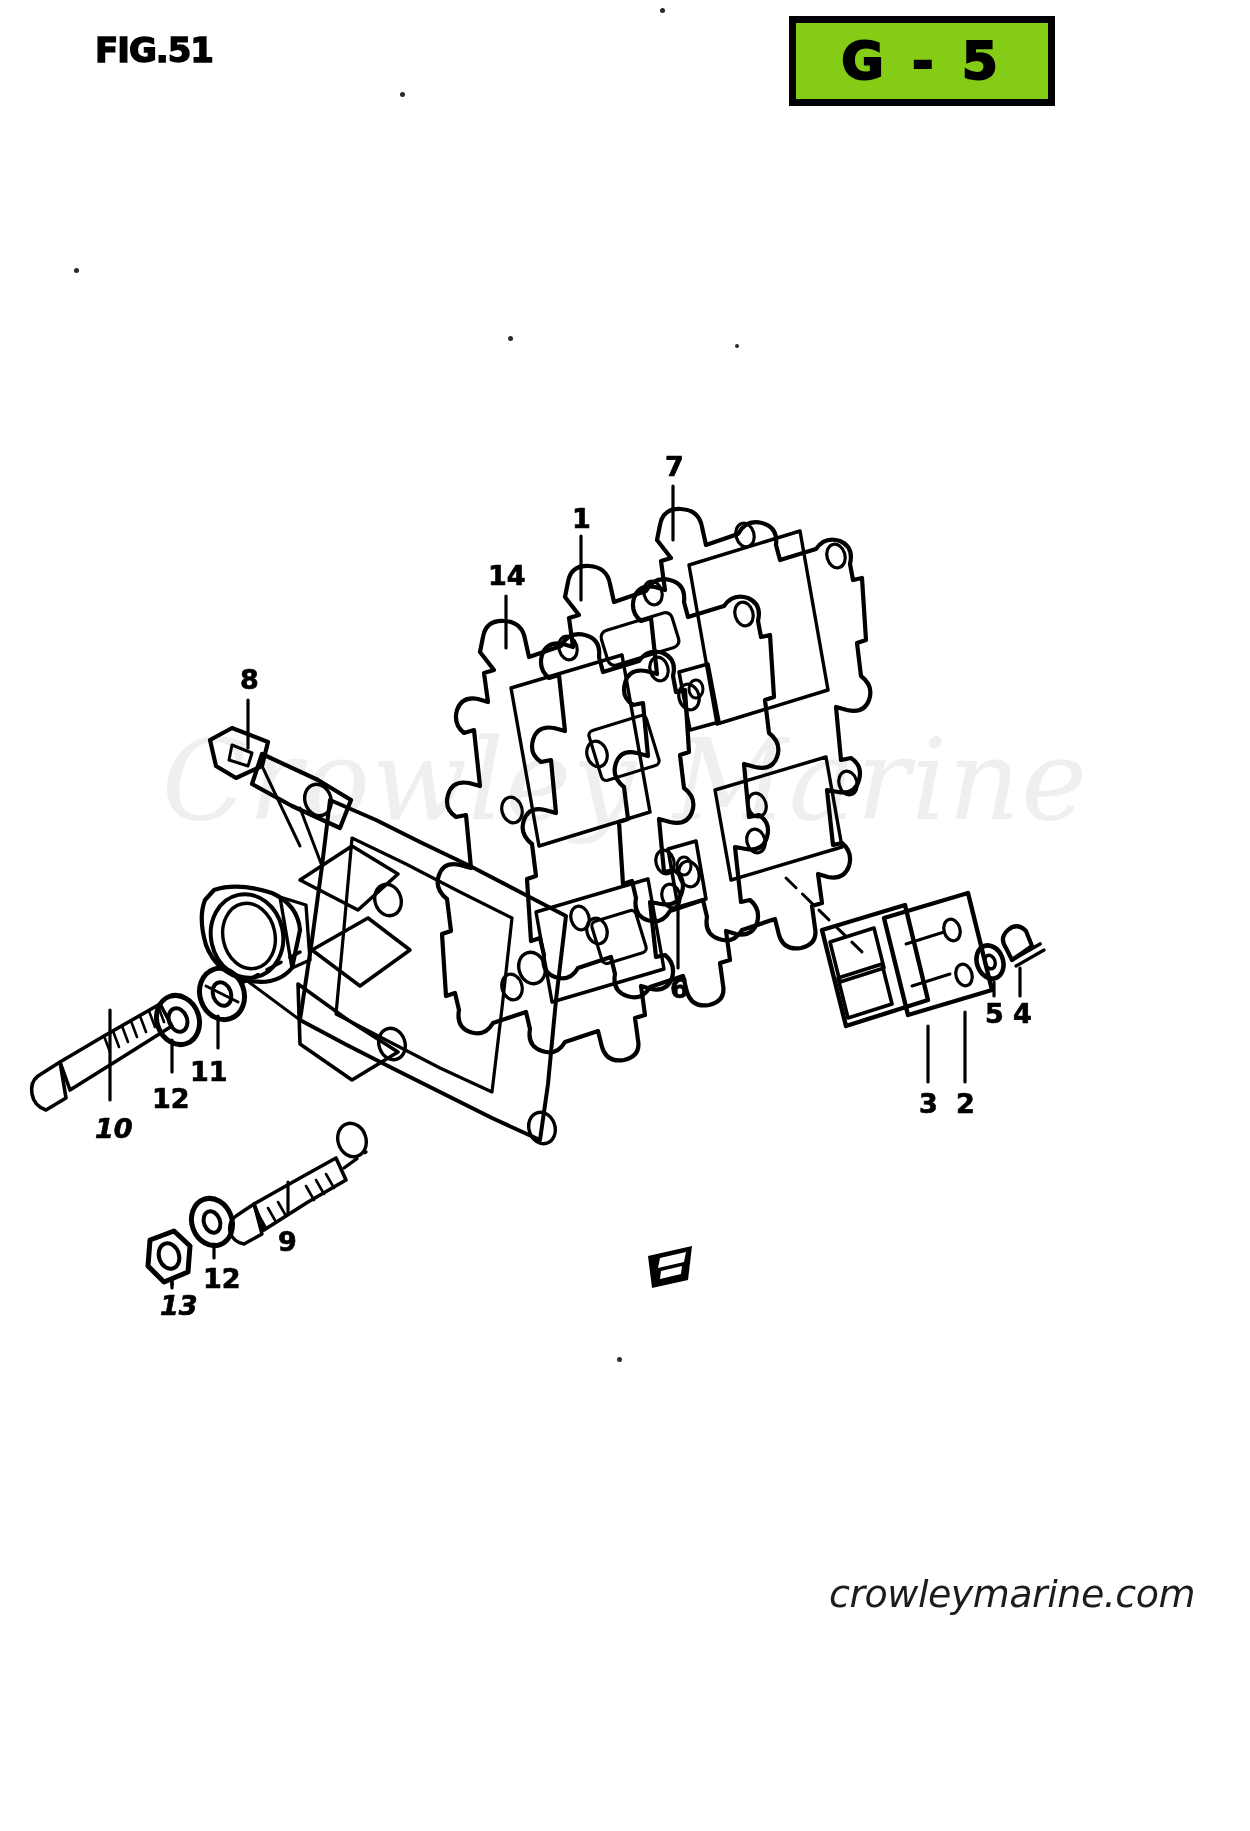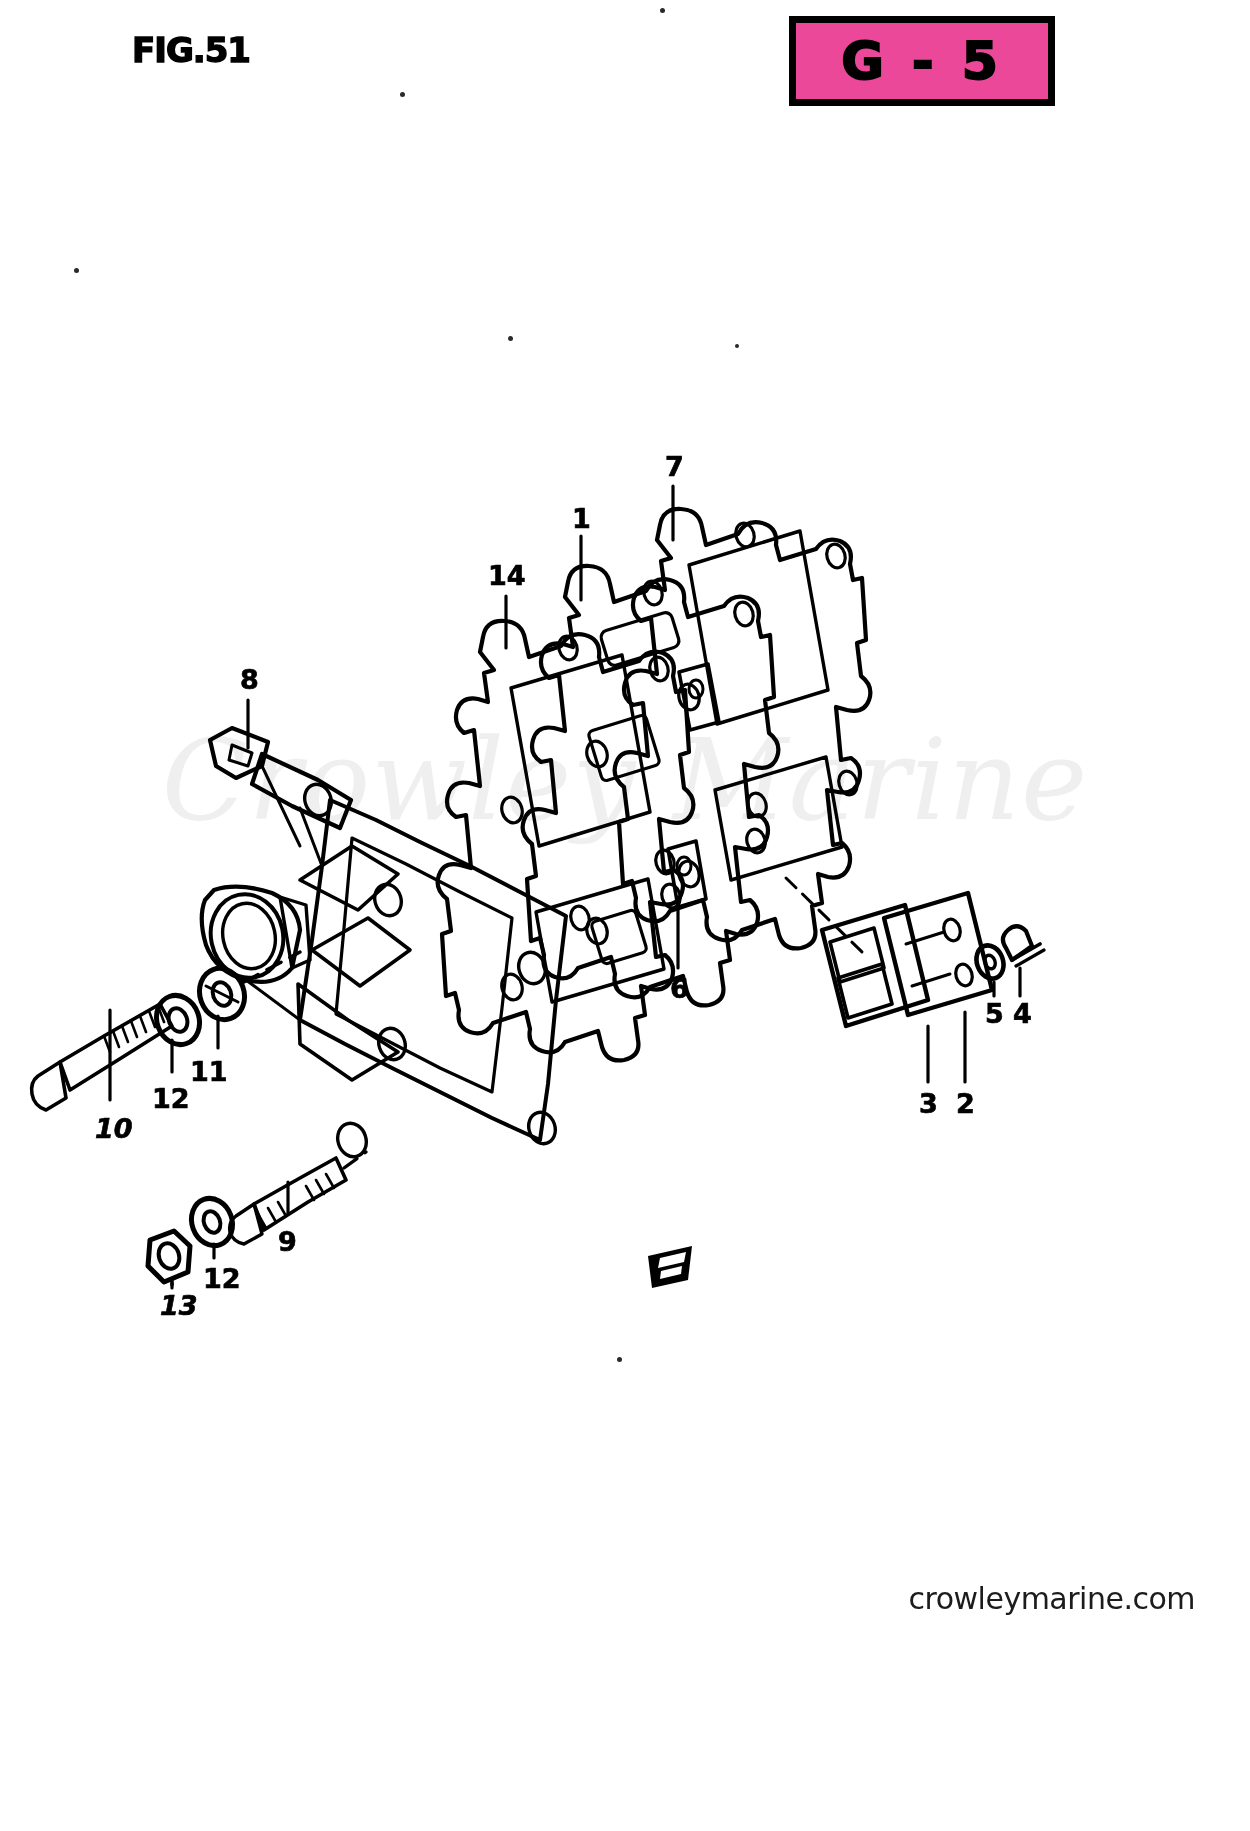--- a/index.html
+++ b/index.html
@@ -26,7 +26,6 @@
     font-size: 34px;
     letter-spacing: -1px;
     color: #000;
-    margin-left: 37px;
     -webkit-text-stroke: 1.4px #000;
   }
   #page-code-box {

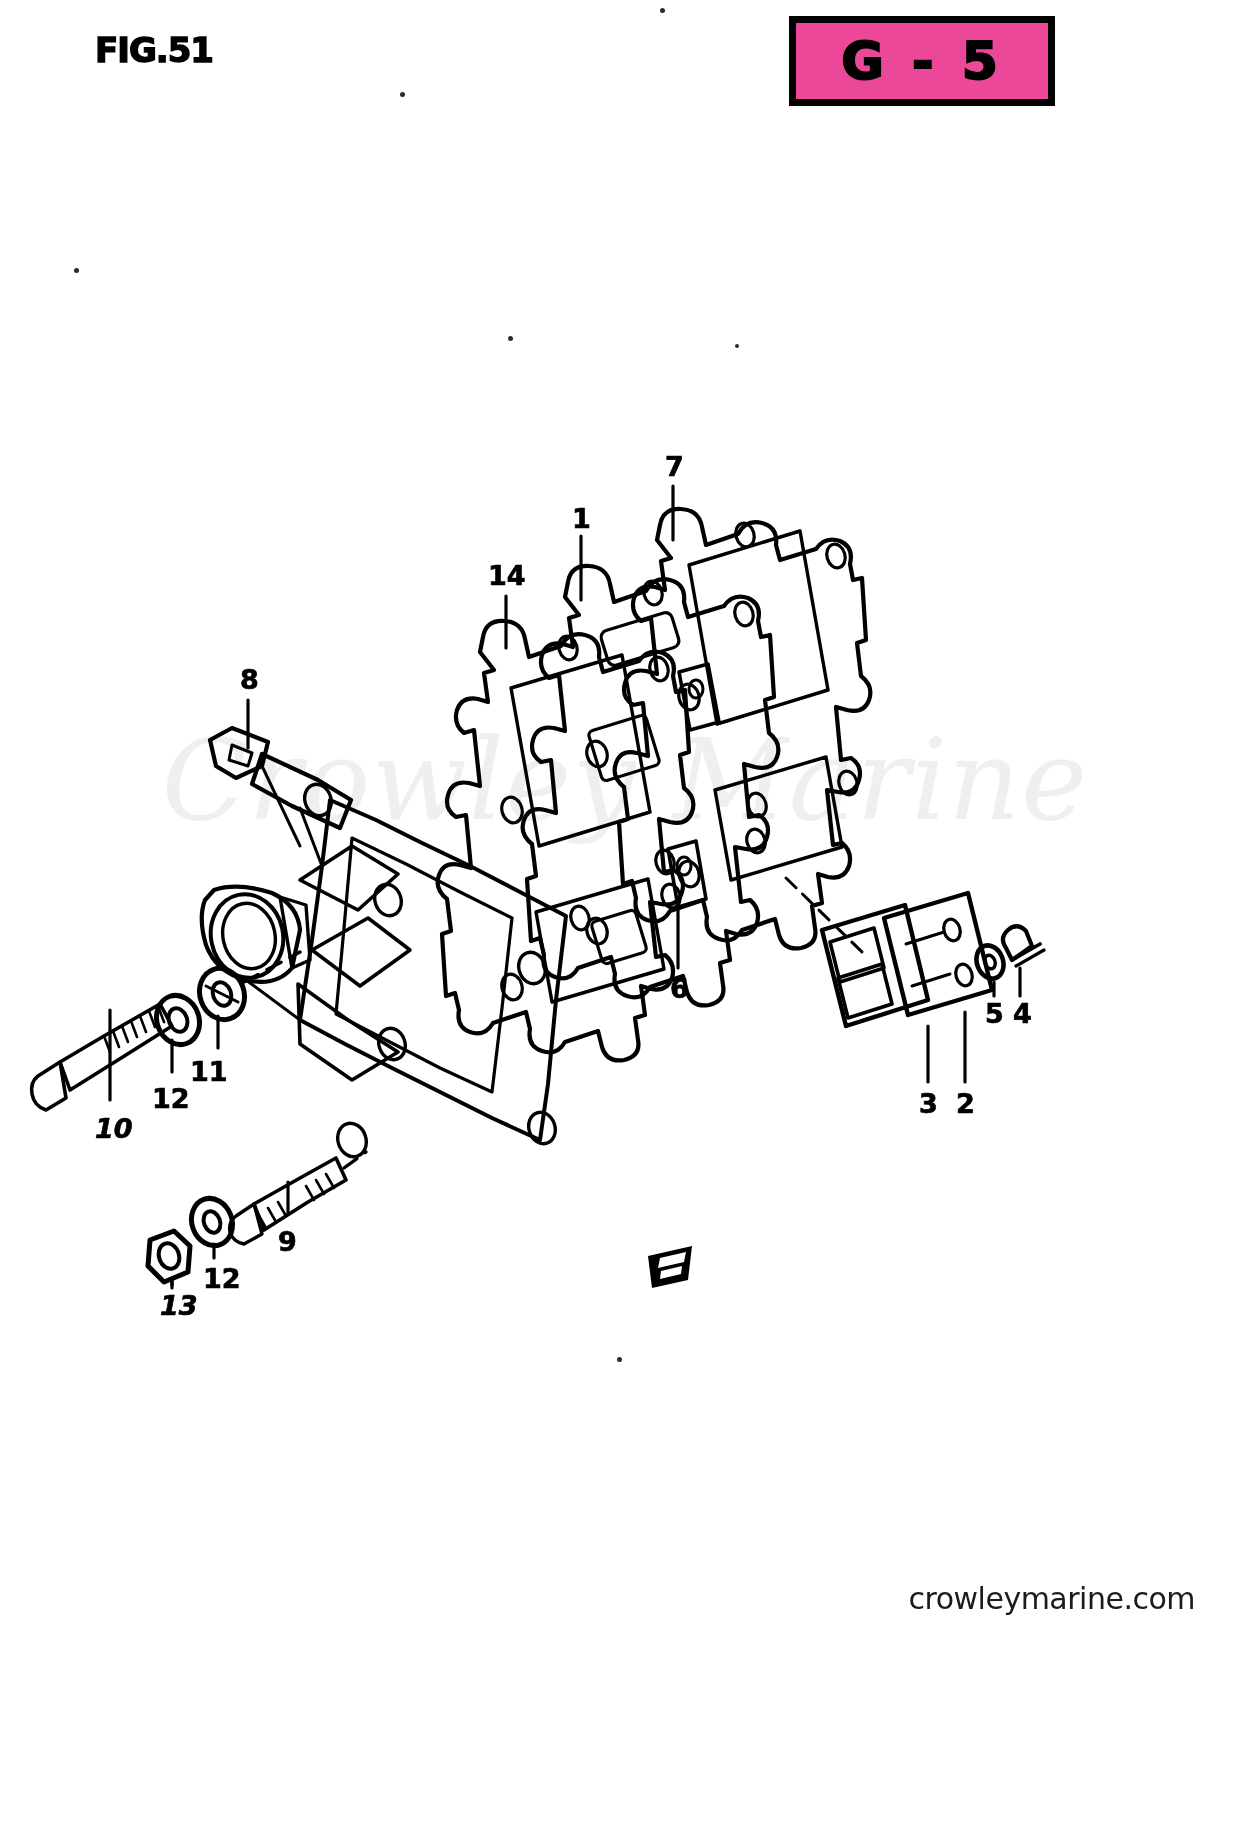--- a/index.html
+++ b/index.html
@@ -35,7 +35,7 @@
     width: 266px;
     height: 90px;
     border: 7px solid #000;
-    background: #ec4899;
+    background: #84cc16;
     box-sizing: border-box;
   }
   #page-code-text {

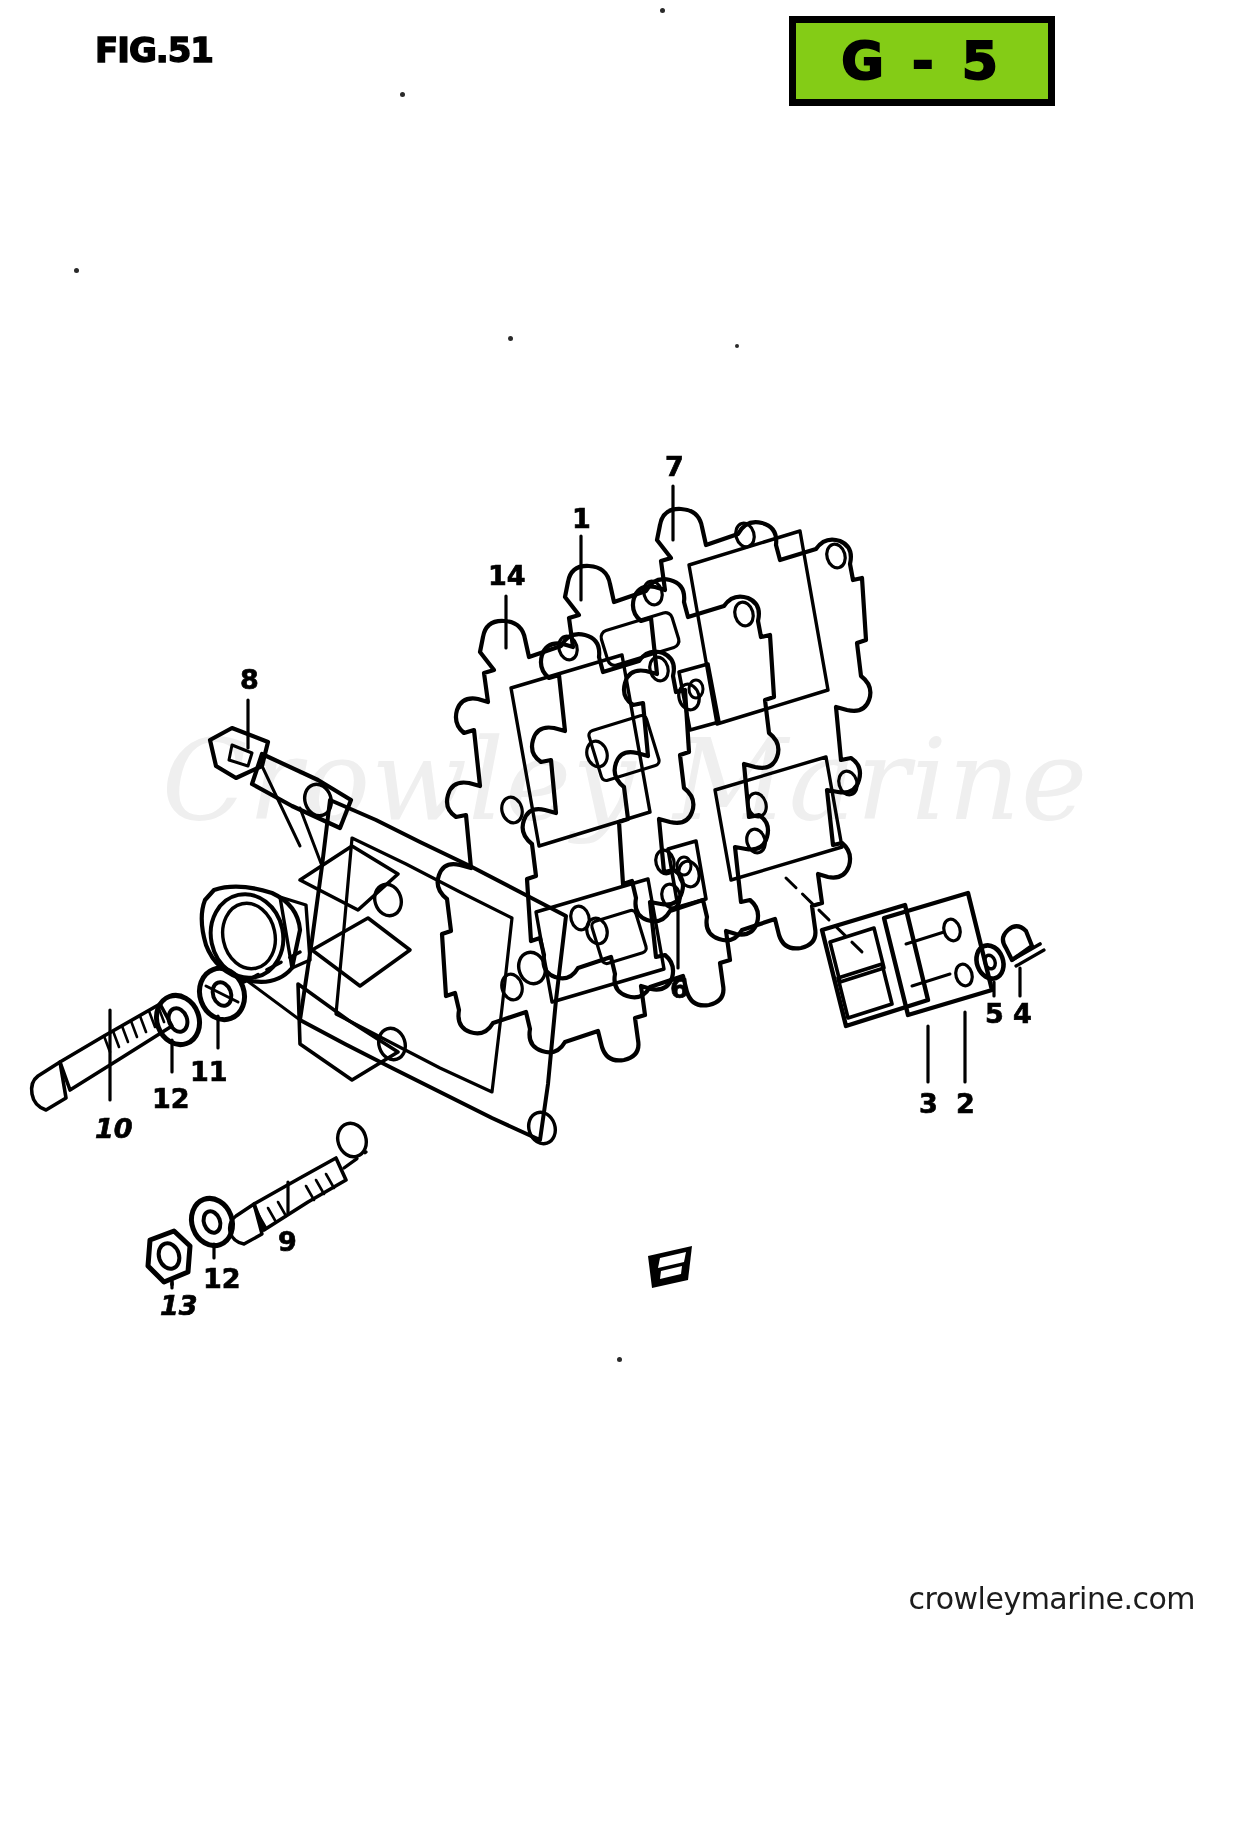--- a/index.html
+++ b/index.html
@@ -74,9 +74,10 @@
     right: 55px;
     bottom: 215px;
     font-family: "DejaVu Sans", sans-serif;
-    font-size: 30px;
+    font-size: 38px;
     color: #1c1c1c;
     letter-spacing: -0.5px;
+    font-style: italic;
   }
 
   

